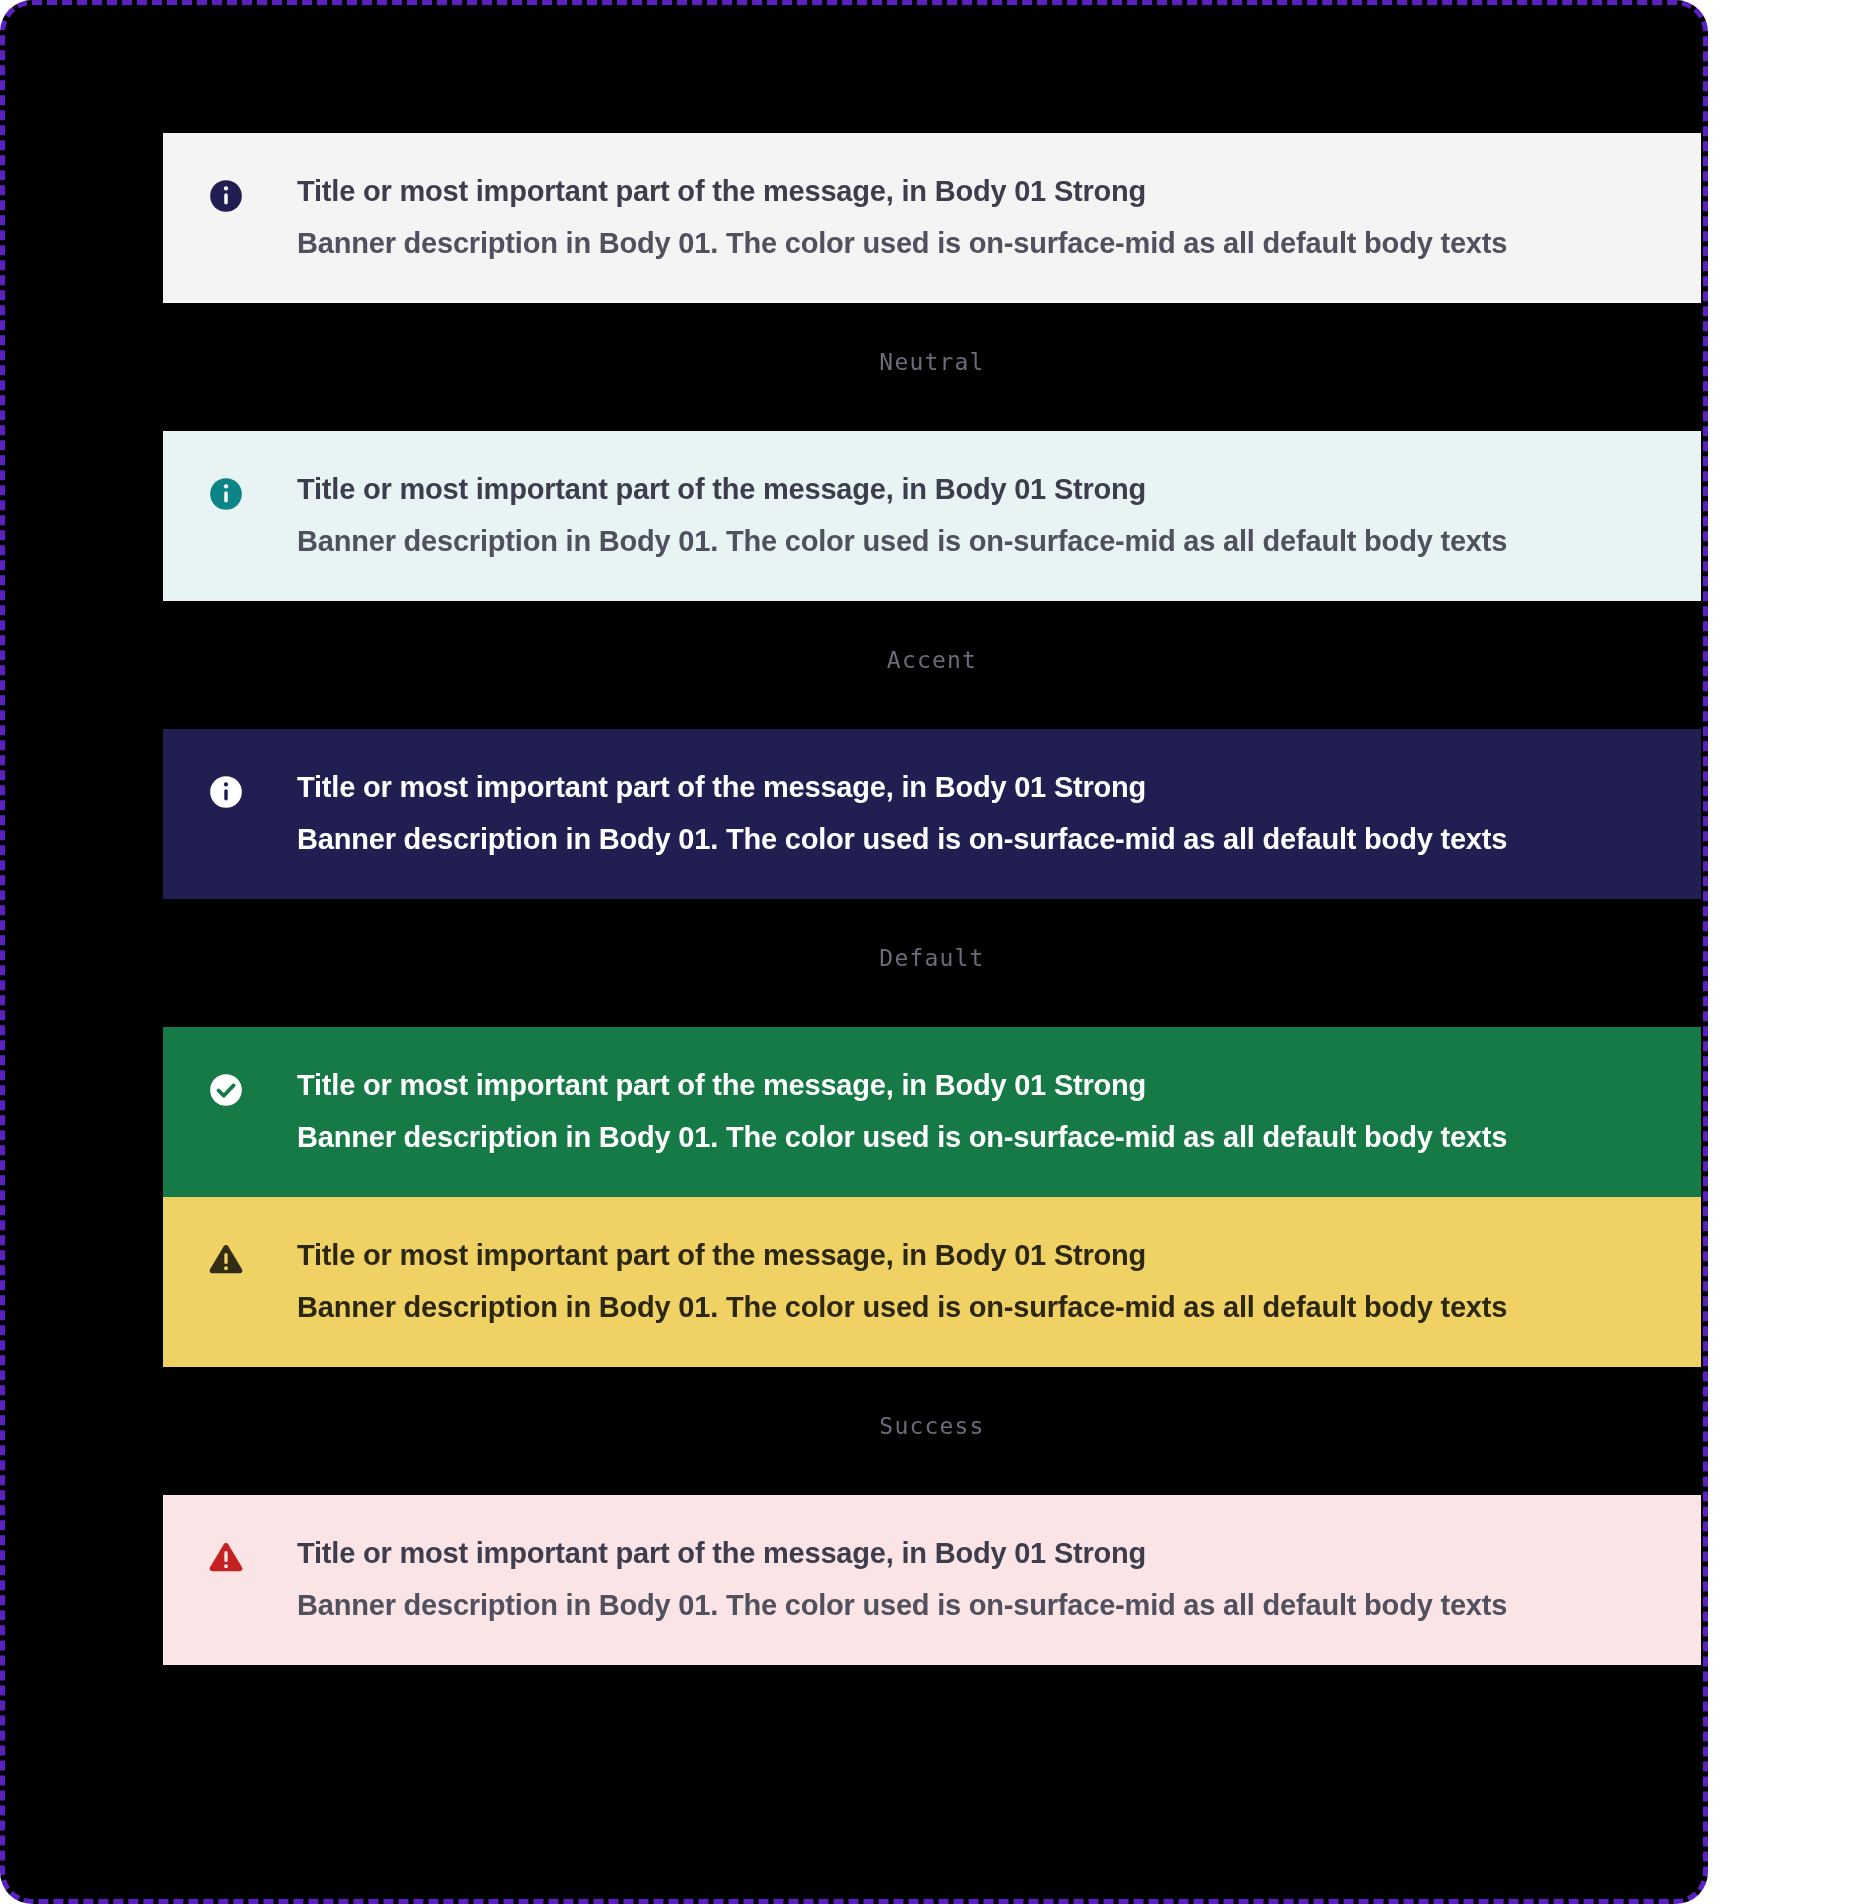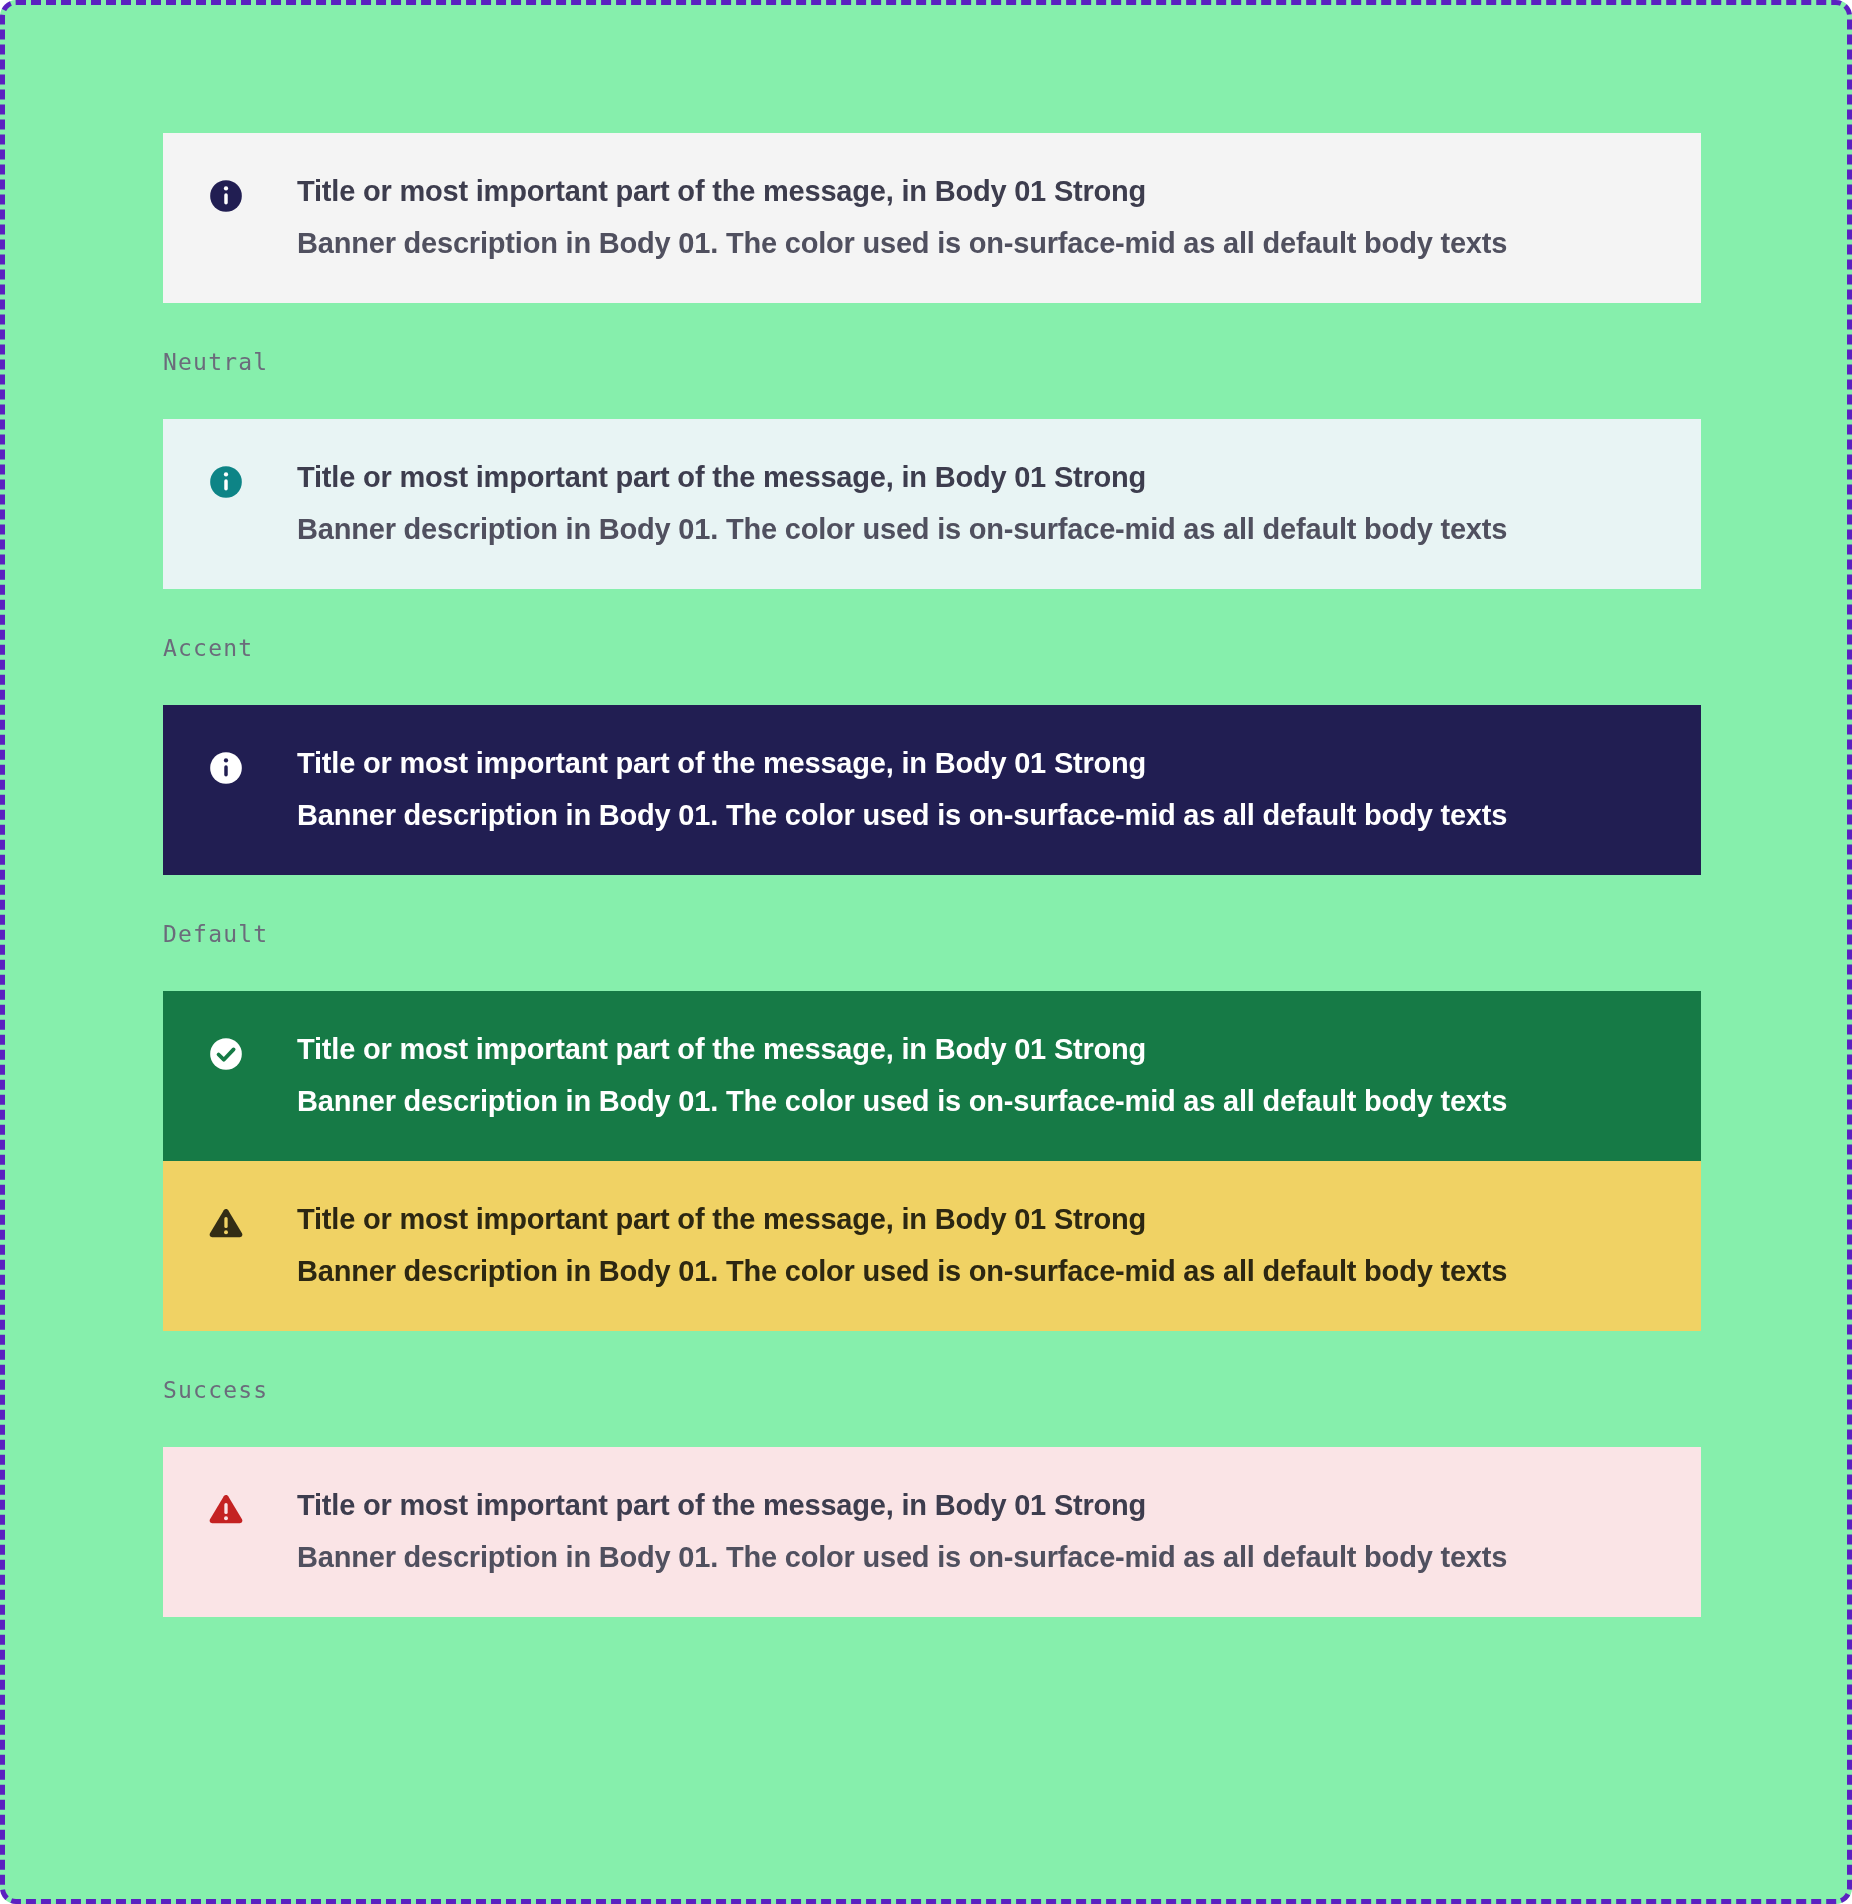--- a/index.html
+++ b/index.html
@@ -13,11 +13,11 @@
 
   .canvas {
     position: relative;
-    width: 1852px;
+    width: 1708px;
     height: 1904px;
-    background: #86efac;
+    background: #000000;
     border: 5px dashed #5b21c0;
-    border-radius: 16px;
+    border-radius: 32px;
     overflow: hidden;
   }
 

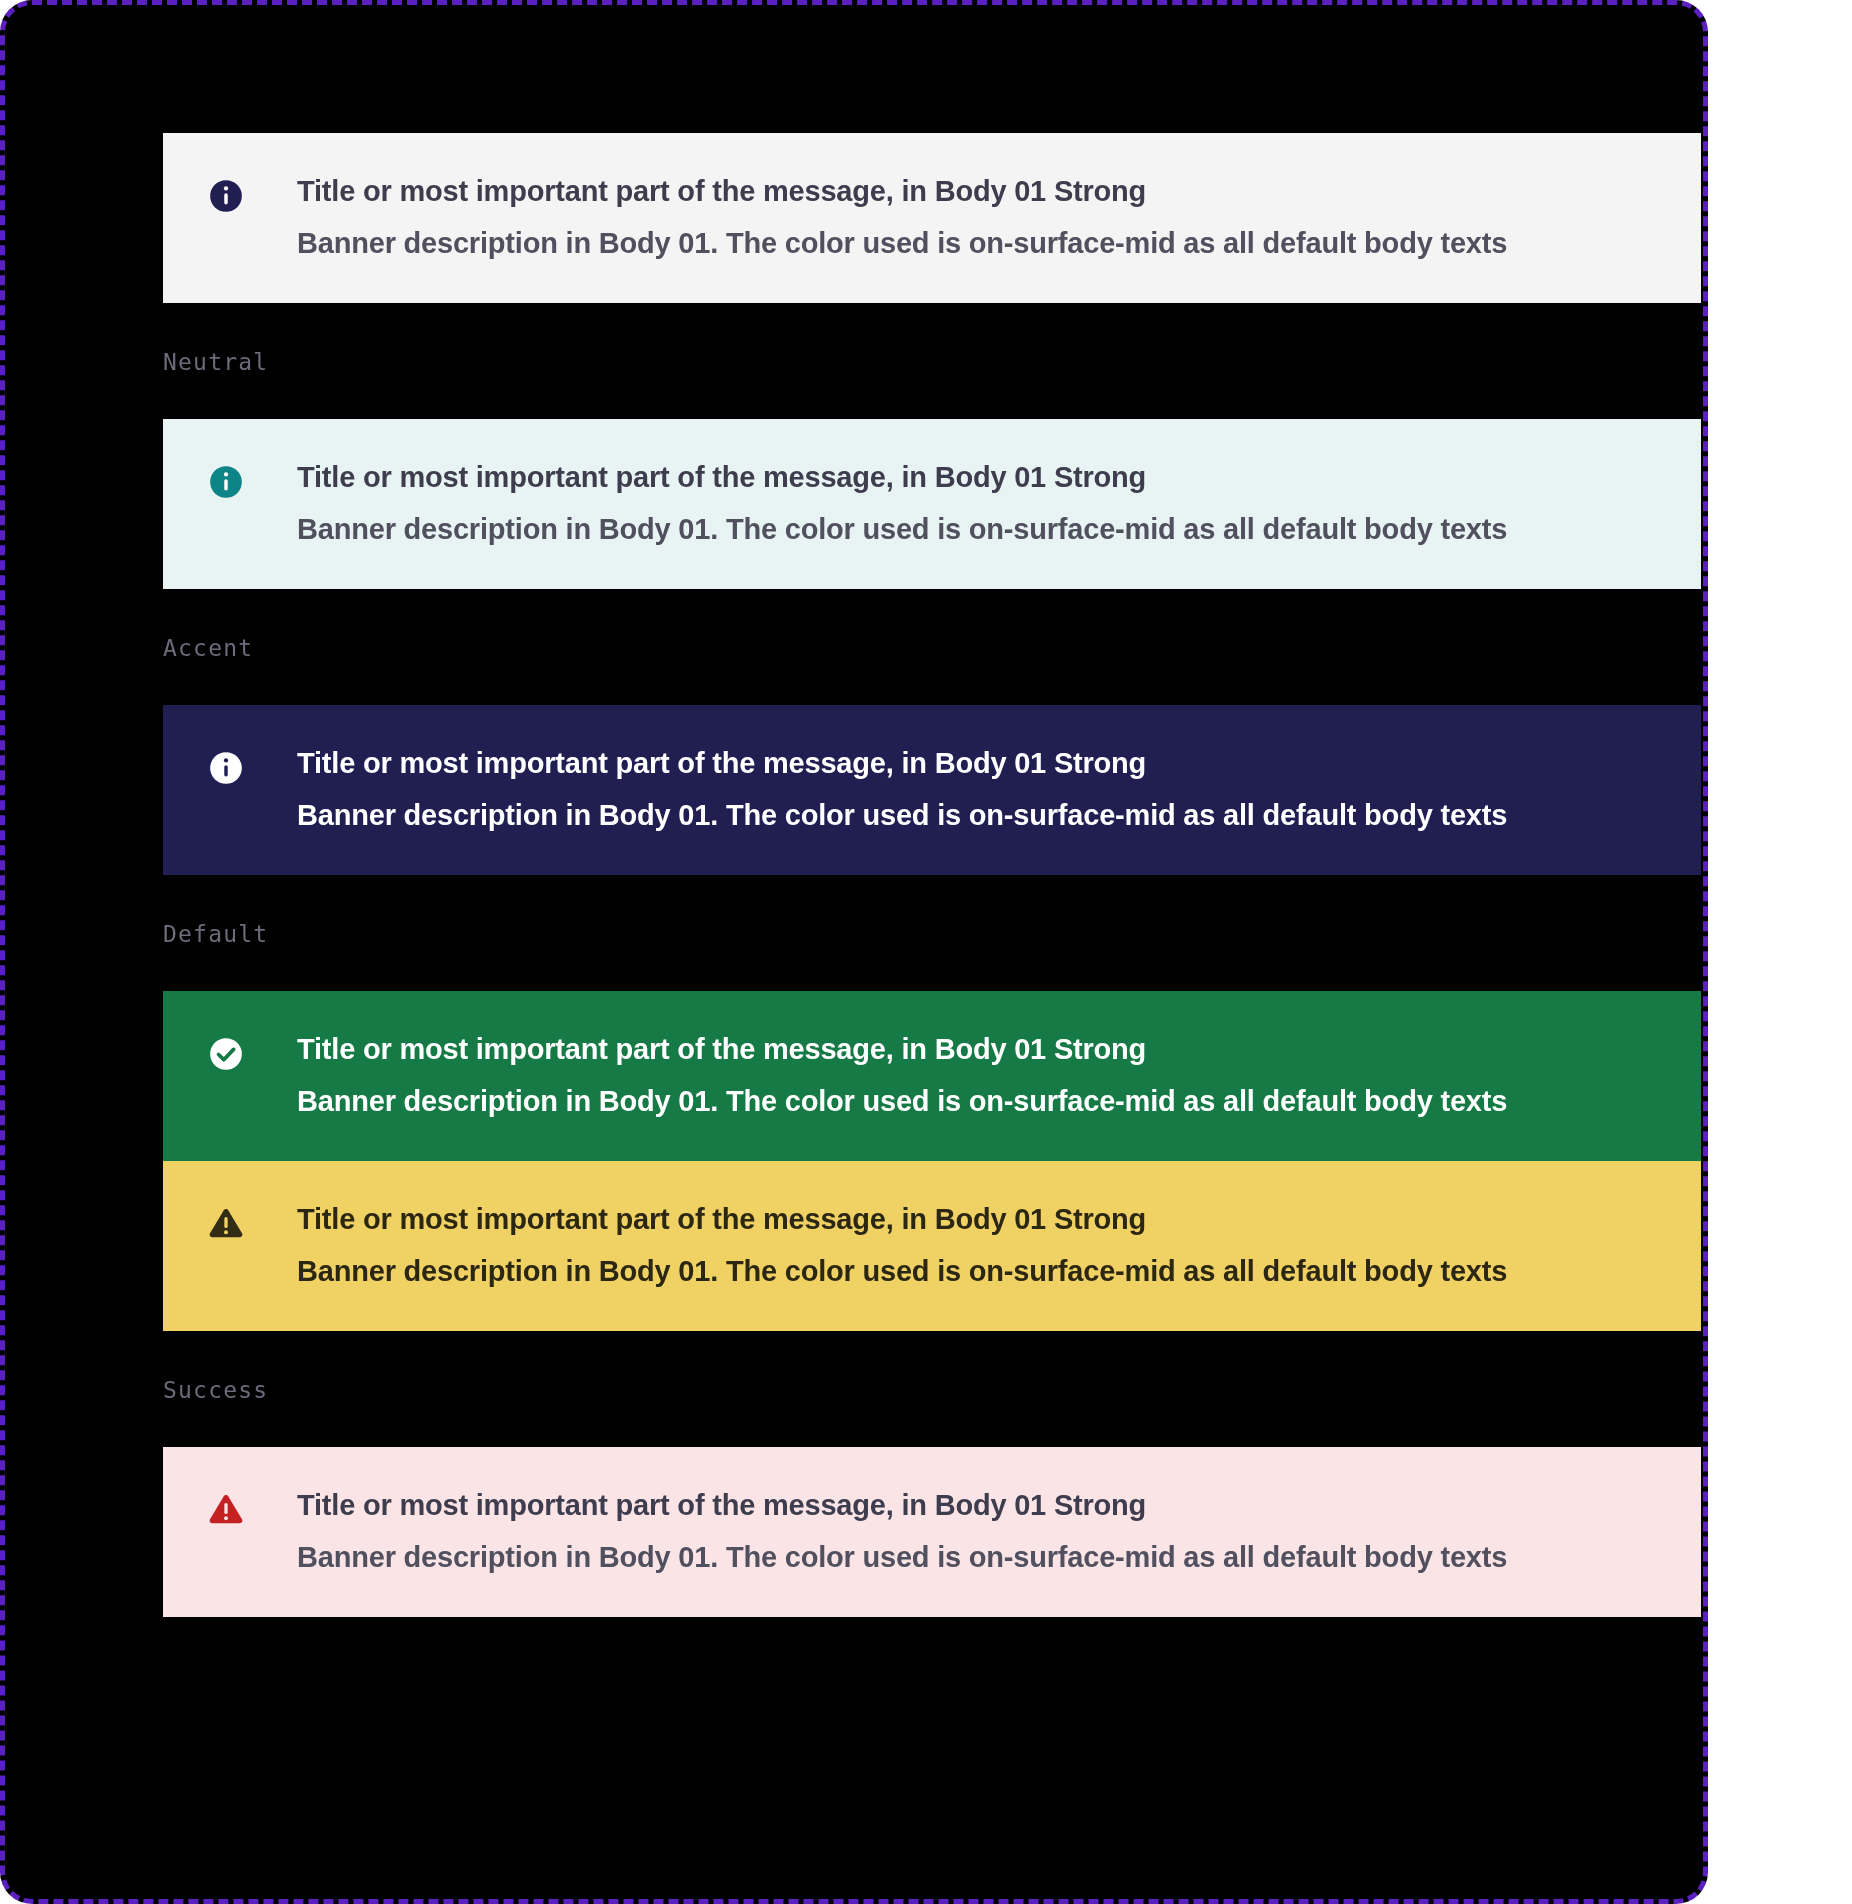--- a/index.html
+++ b/index.html
@@ -67,11 +67,12 @@
   }
 
   .caption {
+    text-align: center;
     font-family: "DejaVu Sans Mono", "Liberation Mono", monospace;
     font-size: 23px;
     color: #6b6b7b;
     letter-spacing: 1.2px;
-    padding: 46px 0 44px 0;
+    padding: 46px 0 56px 0;
   }
 
   

